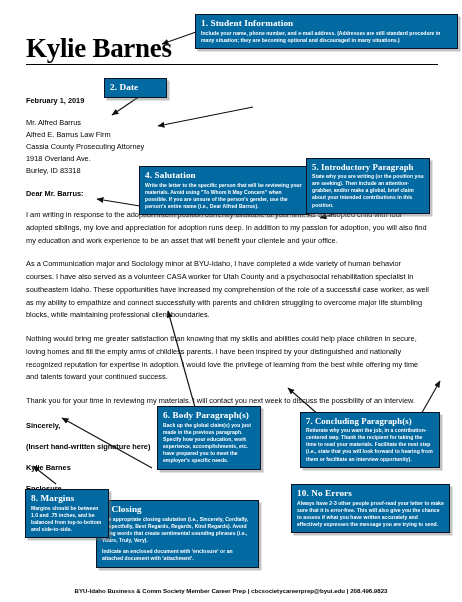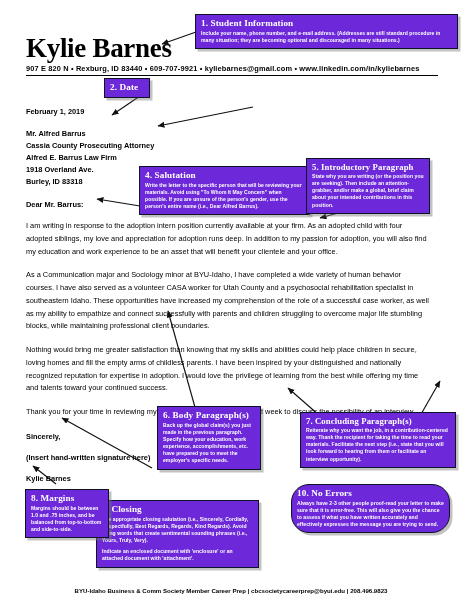--- a/index.html
+++ b/index.html
@@ -110,7 +110,7 @@
   
   .callout {
     position: absolute;
-    background: #6d28d9;
+    background: #0369a1;
     border: 1.2px solid #0d1524;
     box-shadow: 2.5px 2.5px 0 rgba(120,120,120,0.45);
     padding: 3px 5px 4px 5px;

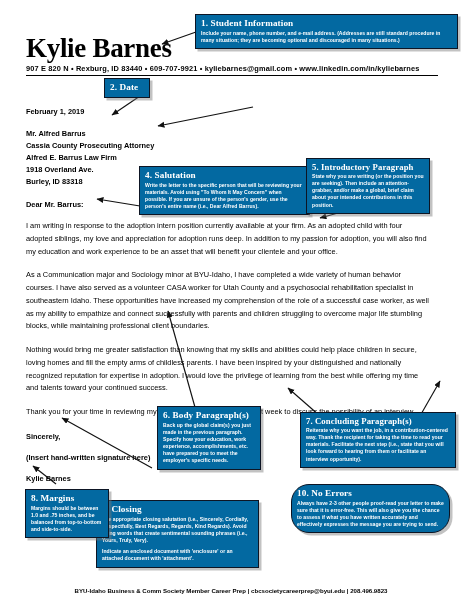--- a/index.html
+++ b/index.html
@@ -150,7 +150,6 @@
 
     <div class="name">Kylie Barnes</div>
 
-    <div class="contact-line">907 E 820 N • Rexburg, ID 83440 • 609-707-9921 • kyliebarnes@gmail.com • www.linkedin.com/in/kyliebarnes</div>
     <div class="rule"></div>
 
     <div class="date">February 1, 2019</div>

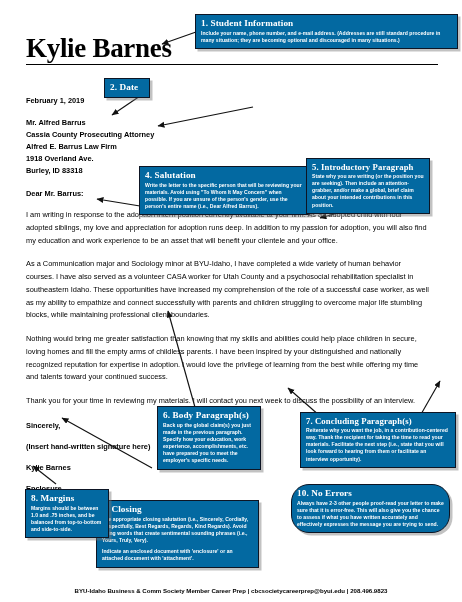--- a/index.html
+++ b/index.html
@@ -209,7 +209,7 @@
     <div class="c-body">Include your name, phone number, and e-mail address. (Addresses are still standard procedure in many situation; they are becoming optional and discouraged in many situations.)</div>
   </div>
 
-  <div class="callout" style="left:104px; top:78px; width:46px; padding-bottom:3px;">
+  <div class="callout" style="left:104px; top:78px; width:63px; padding-bottom:3px;">
     <div class="c-title">2. Date</div>
   </div>
 

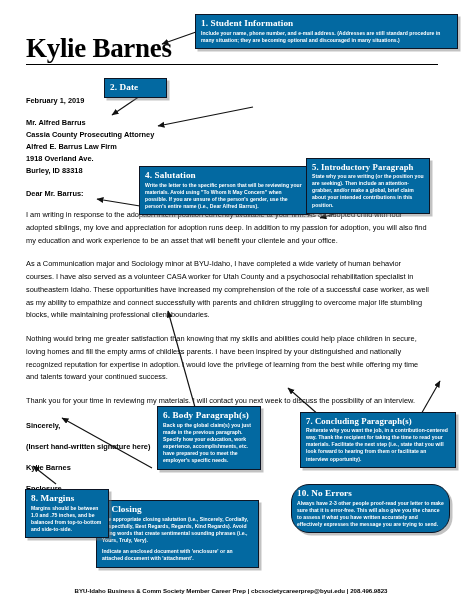--- a/index.html
+++ b/index.html
@@ -54,7 +54,7 @@
   .addr-block {
     margin-top: 12px;
     font-size: 7.4px;
-    font-weight: bold;
+    font-weight: normal;
     line-height: 1.62;
     color: #000;
   }

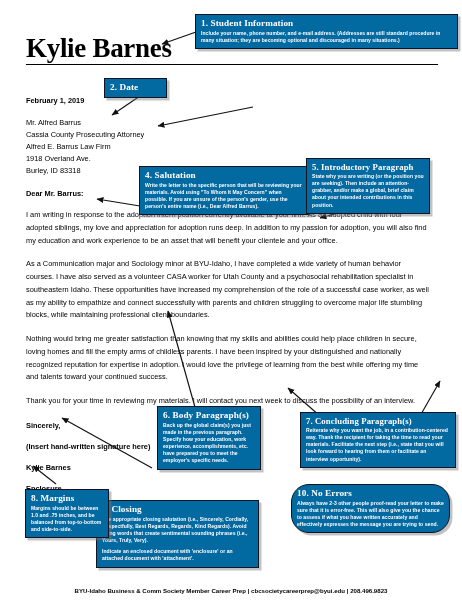--- a/index.html
+++ b/index.html
@@ -156,8 +156,8 @@
 
     <div class="addr-block">
       <div>Mr. Alfred Barrus</div>
+      <div>Alfred E. Barrus Law Firm</div>
       <div>Cassia County Prosecuting Attorney</div>
-      <div>Alfred E. Barrus Law Firm</div>
       <div>1918 Overland Ave.</div>
       <div>Burley, ID 83318</div>
     </div>

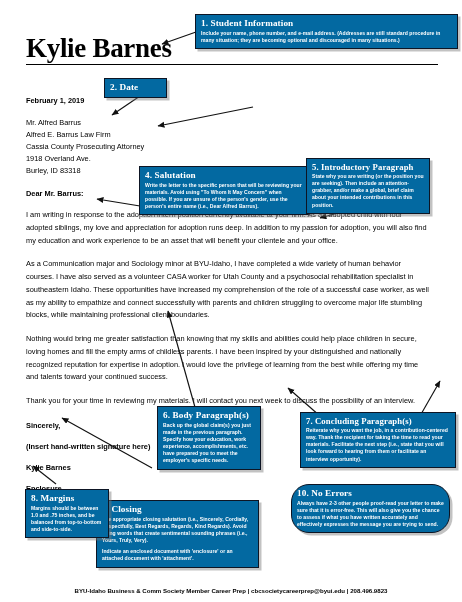--- a/index.html
+++ b/index.html
@@ -229,7 +229,7 @@
     <div class="c-body">Back up the global claim(s) you just made in the previous paragraph. Specify how your education, work experience, accomplishments, etc. have prepared you to meet the employer's specific needs.</div>
   </div>
 
-  <div class="callout" style="left:300px; top:412px; width:156px;">
+  <div class="callout" style="left:300px; top:412px; width:140px;">
     <div class="c-title" style="font-size:8.7px;">7. Concluding Paragraph(s)</div>
     <div class="c-body">Reiterate why you want the job, in a contribution-centered way. Thank the recipient for taking the time to read your materials. Facilitate the next step (i.e., state that you will look forward to hearing from them or facilitate an interview opportunity).</div>
   </div>

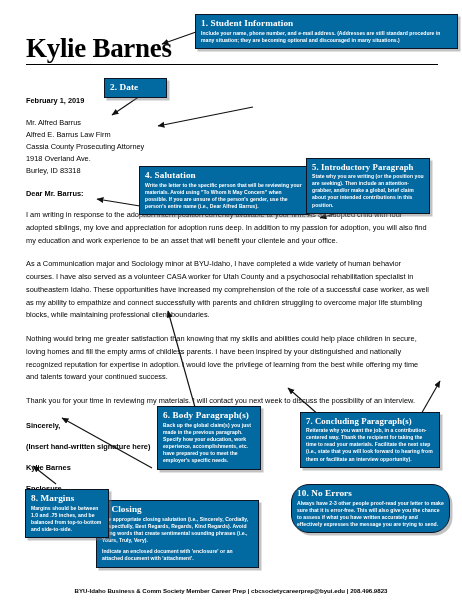--- a/index.html
+++ b/index.html
@@ -245,7 +245,7 @@
     <div class="c-body">Margins should be between 1.0 and .75 inches, and be balanced from top-to-bottom and side-to-side.</div>
   </div>
 
-  <div class="callout" style="left:291px; top:484px; width:159px;border-radius:18px;">
+  <div class="callout" style="left:291px; top:484px; width:159px;">
     <div class="c-title">10. No Errors</div>
     <div class="c-body">Always have 2-3 other people proof-read your letter to make sure that it is error-free. This will also give you the chance to assess if what you have written accurately and effectively expresses the message you are trying to send.</div>
   </div>

